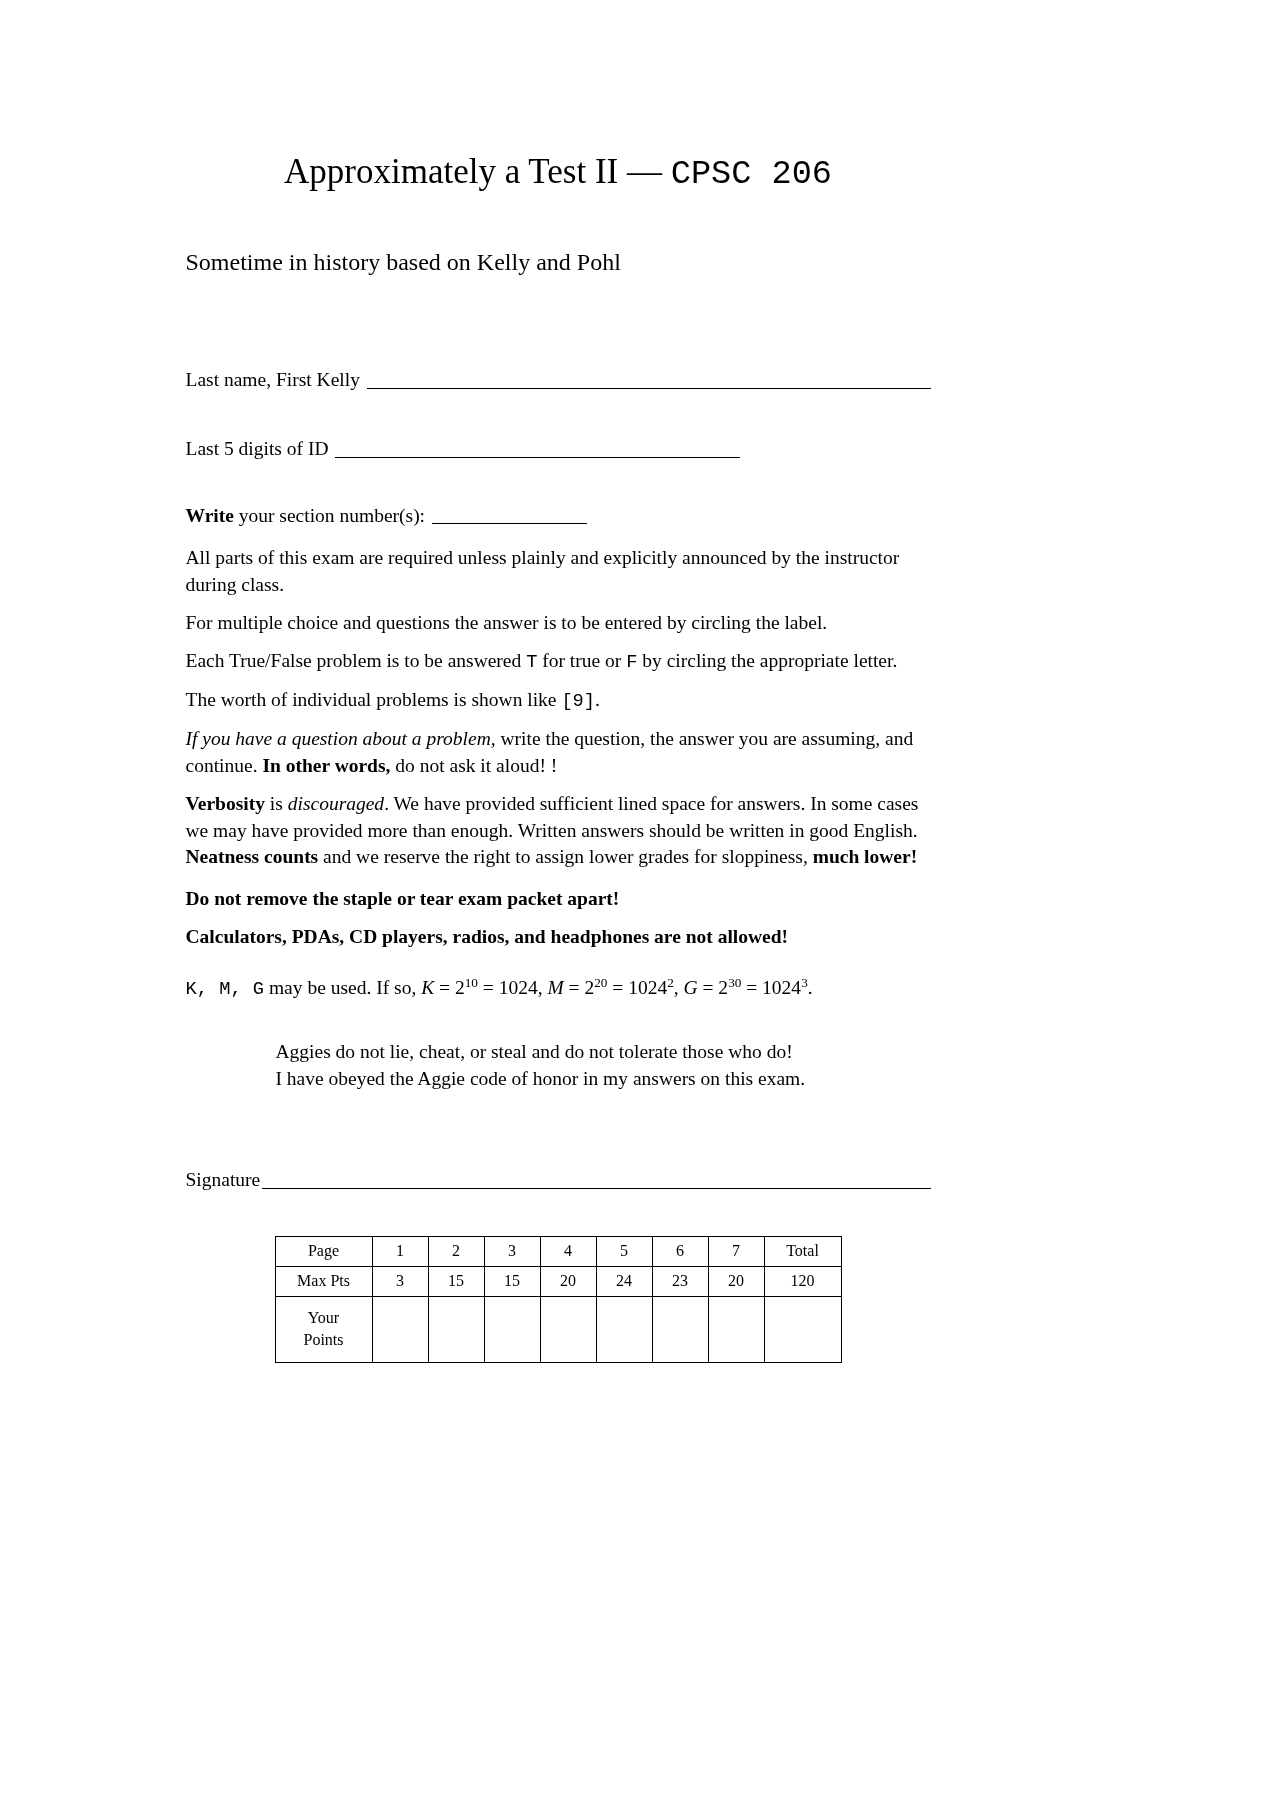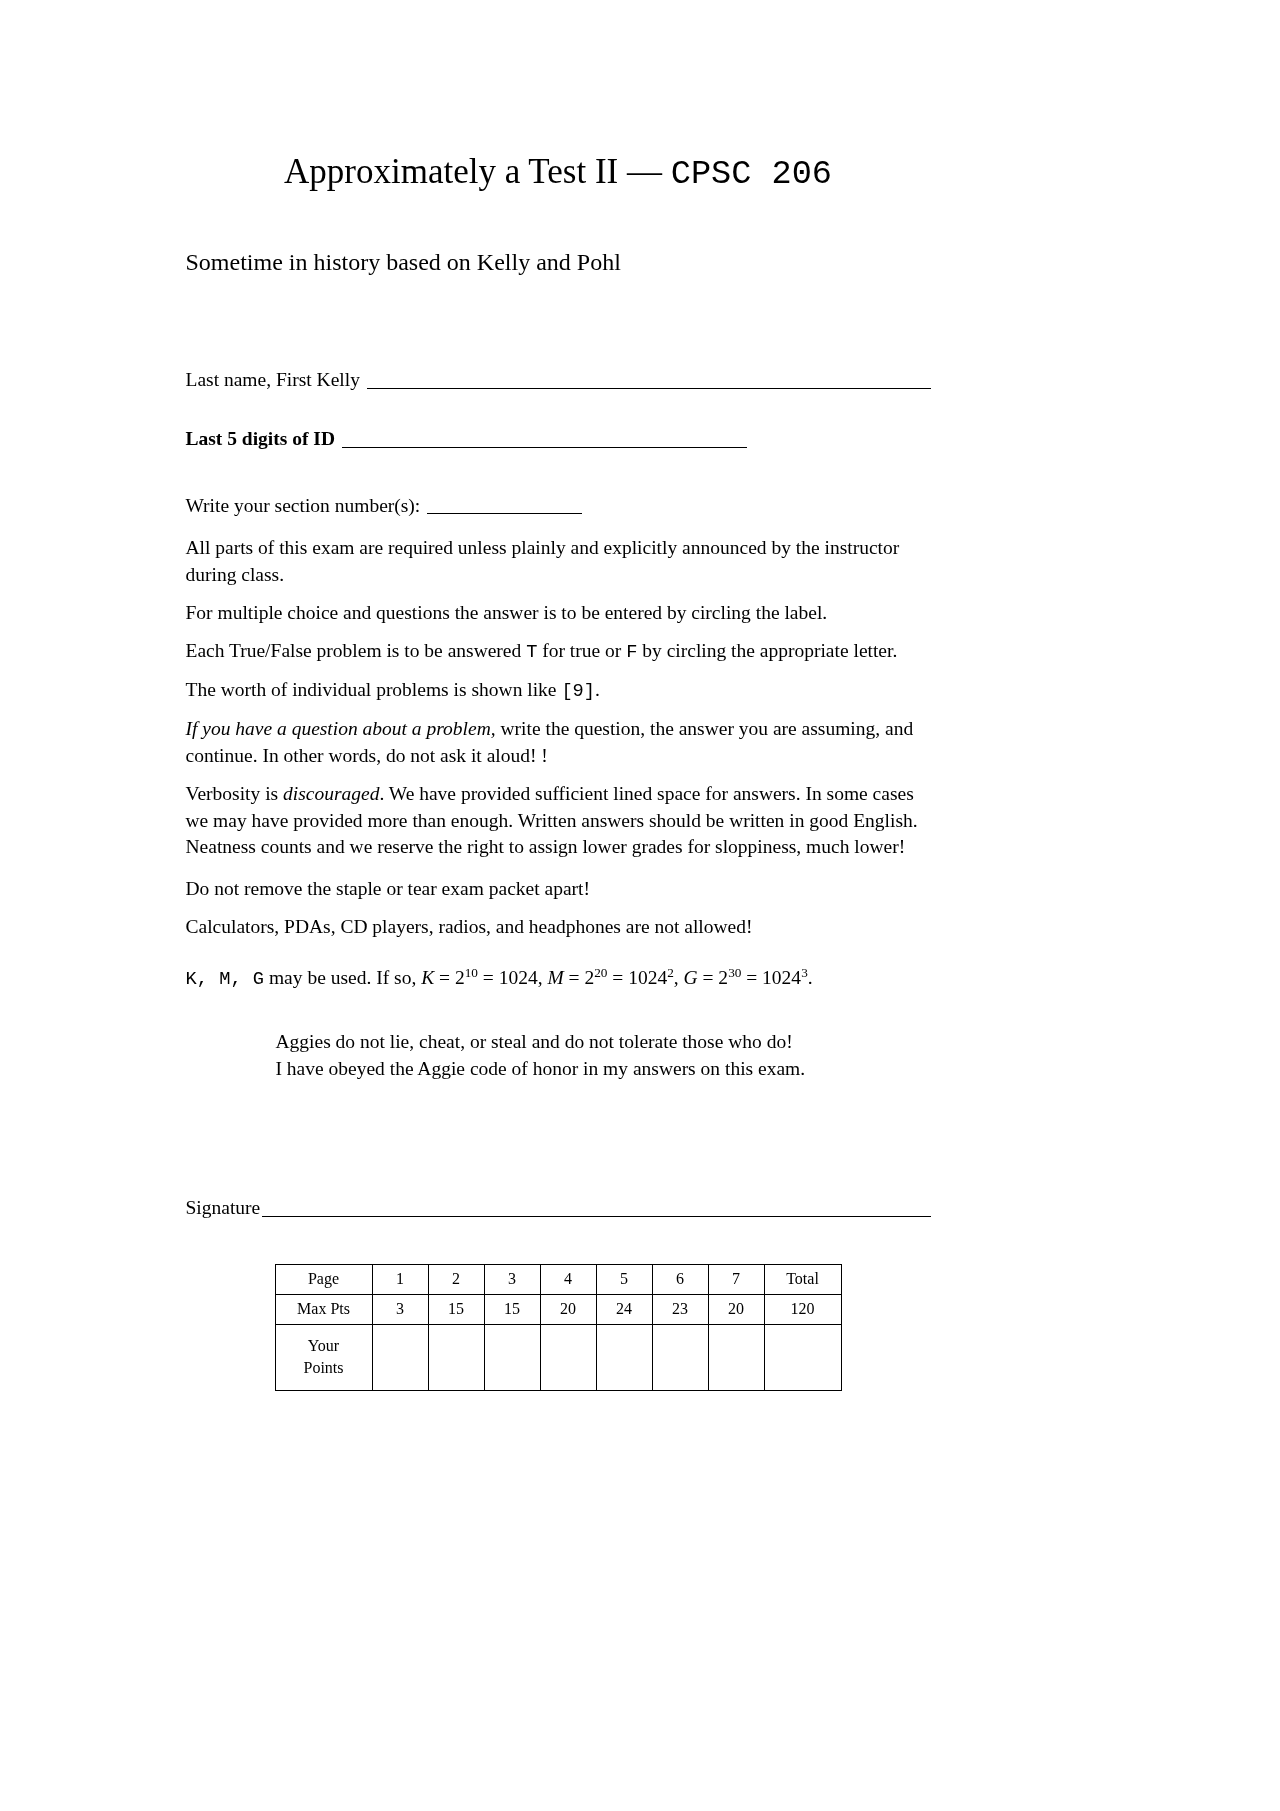--- a/index.html
+++ b/index.html
@@ -42,7 +42,7 @@
   }
   .grow { flex: 1 1 auto; }
   .name-row    { margin-top: 88px; }
-  .id-row      { margin-top: 32px; font-weight: bold; }
+  .id-row      { margin-top: 42px; }
   .id-row .rule { flex: 0 0 405px; }
   .section-row { margin-top: 40px; }
   .section-row .rule { flex: 0 0 155px; }

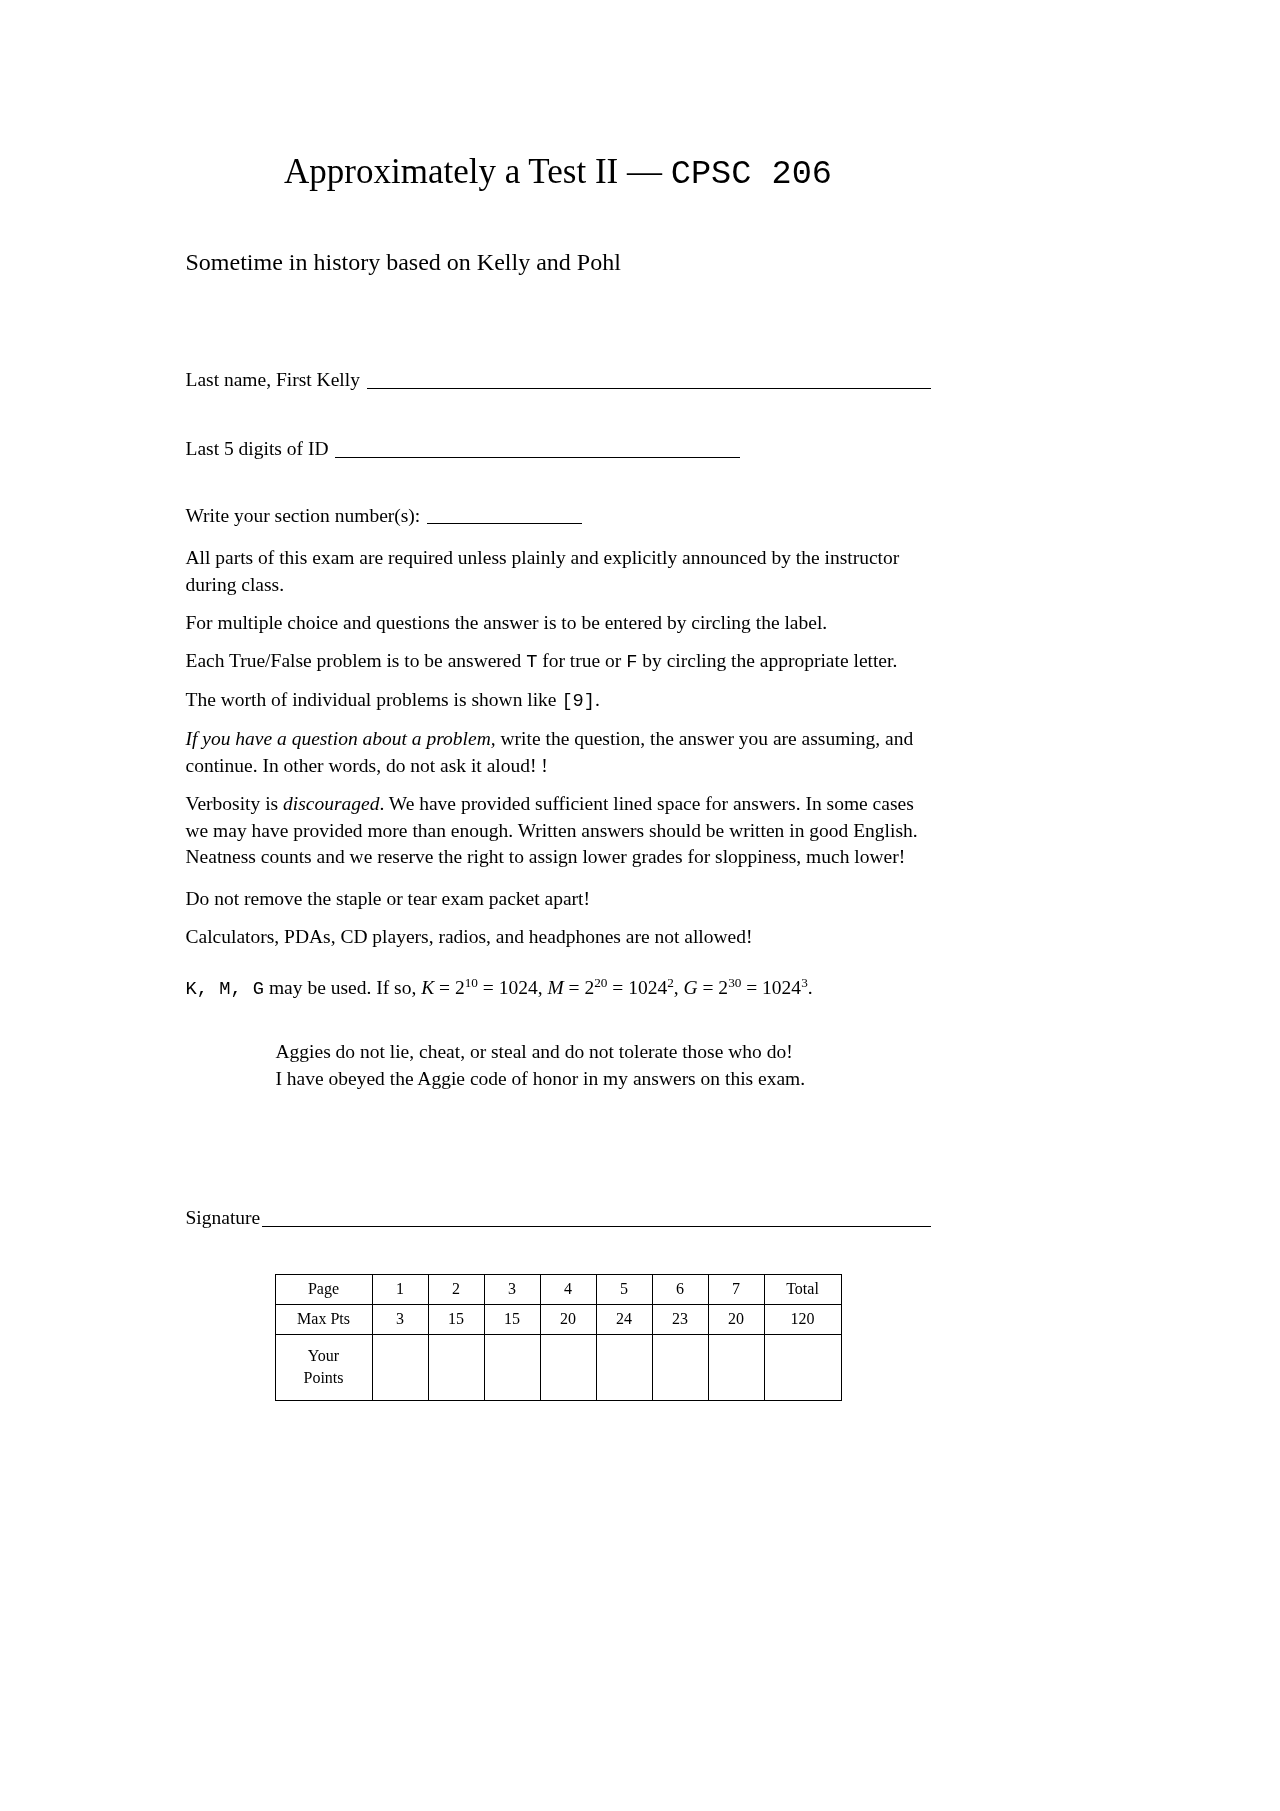--- a/index.html
+++ b/index.html
@@ -28,7 +28,7 @@
     margin-top: 52px;
   }
   .mono { font-family: "Liberation Mono", monospace; font-size: 0.96em; }
-  .b { font-weight: normal; }
+  .b { font-weight: bold; }
   .i { font-style: italic; }
   .mi { font-style: italic; }
   .sup { font-size: 68%; vertical-align: super; line-height: 0; }

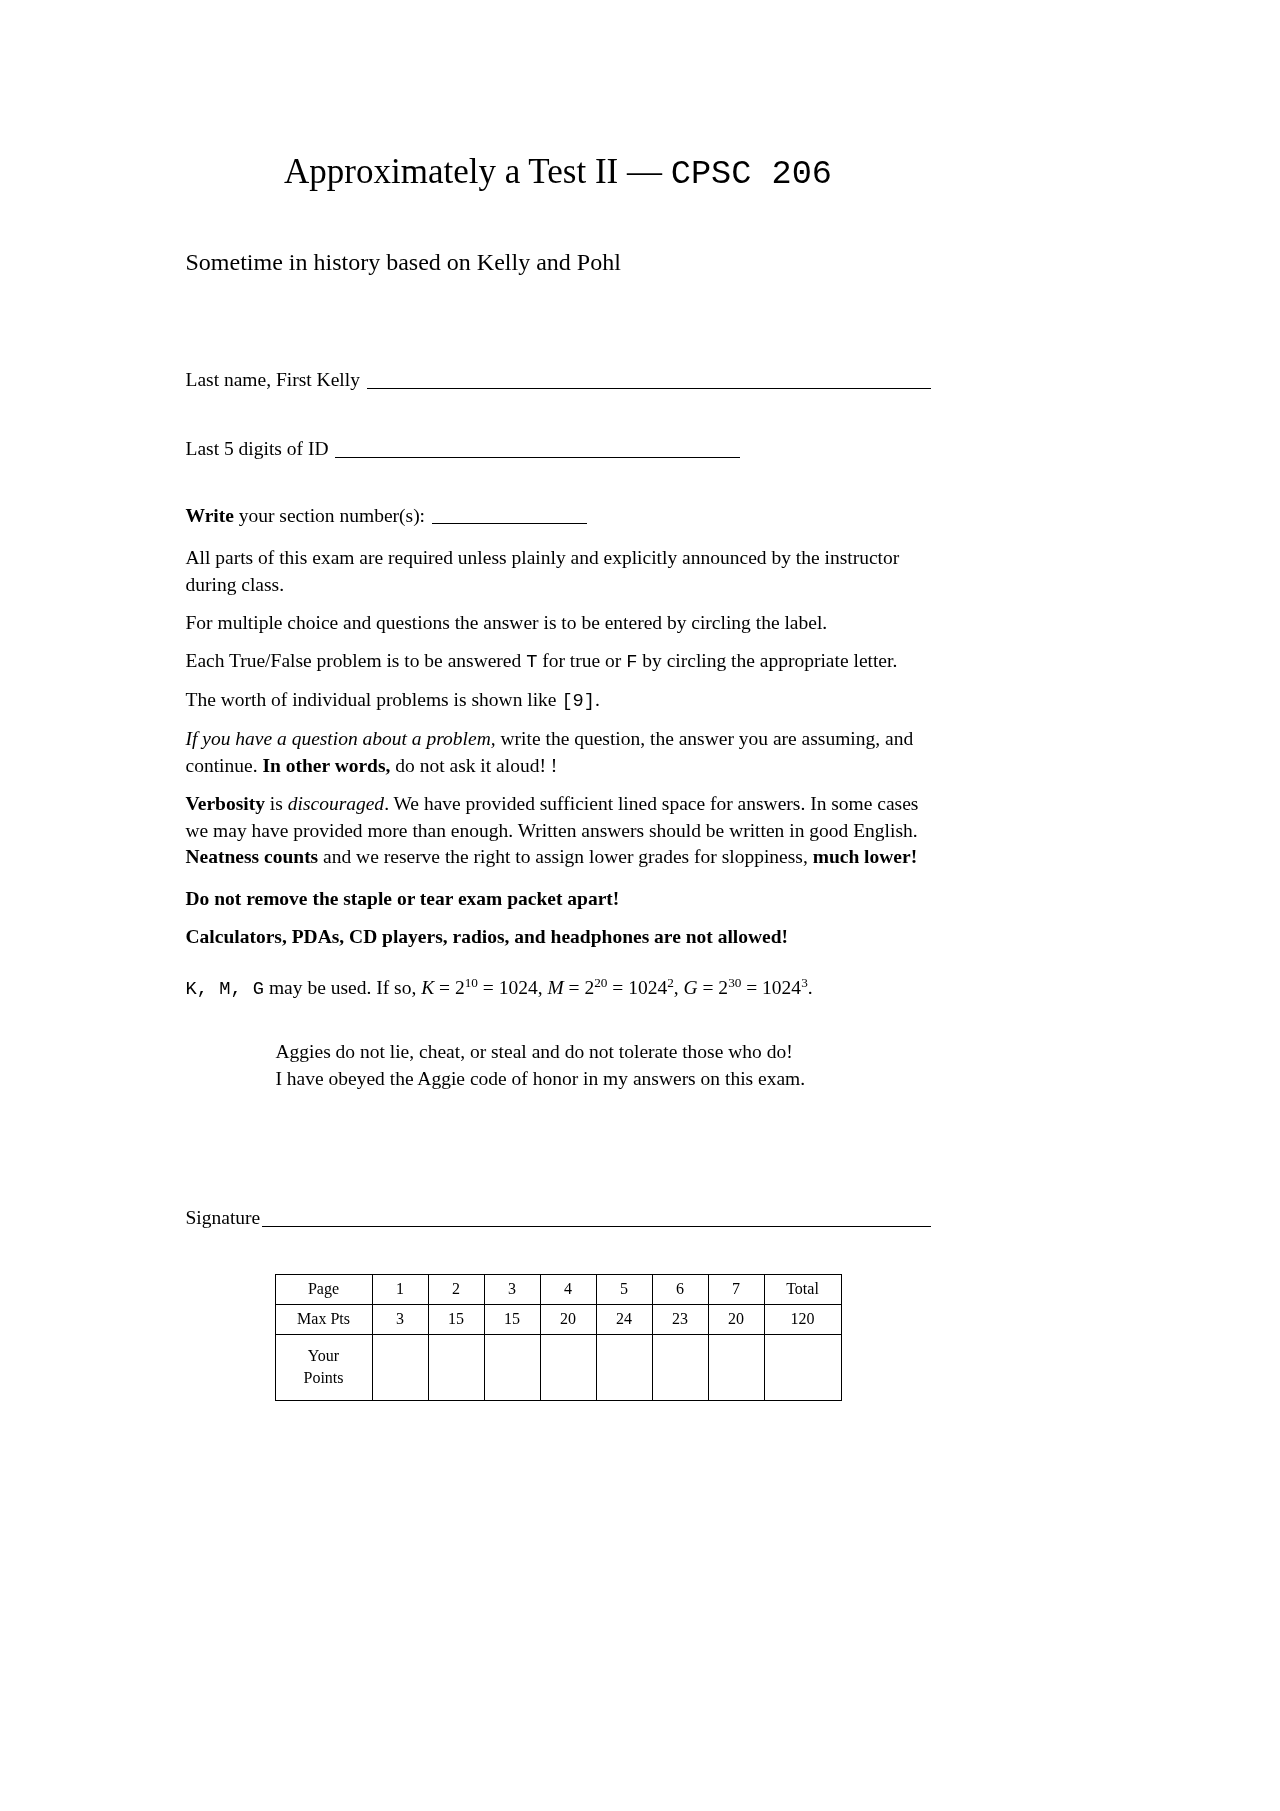--- a/index.html
+++ b/index.html
@@ -51,7 +51,7 @@
   .para-staple { margin-top: 15px; }
   .para-kmg { margin-top: 24px; }
   .honor { margin-top: 36px; margin-left: 90px; }
-  .signature-row { margin-top: 112px; }
+  .signature-row { margin-top: 74px; }
   .signature-row .rule { margin-left: 2px; }
   .score-table-wrap { margin-top: 42px; display: flex; justify-content: center; }
   table.score {

